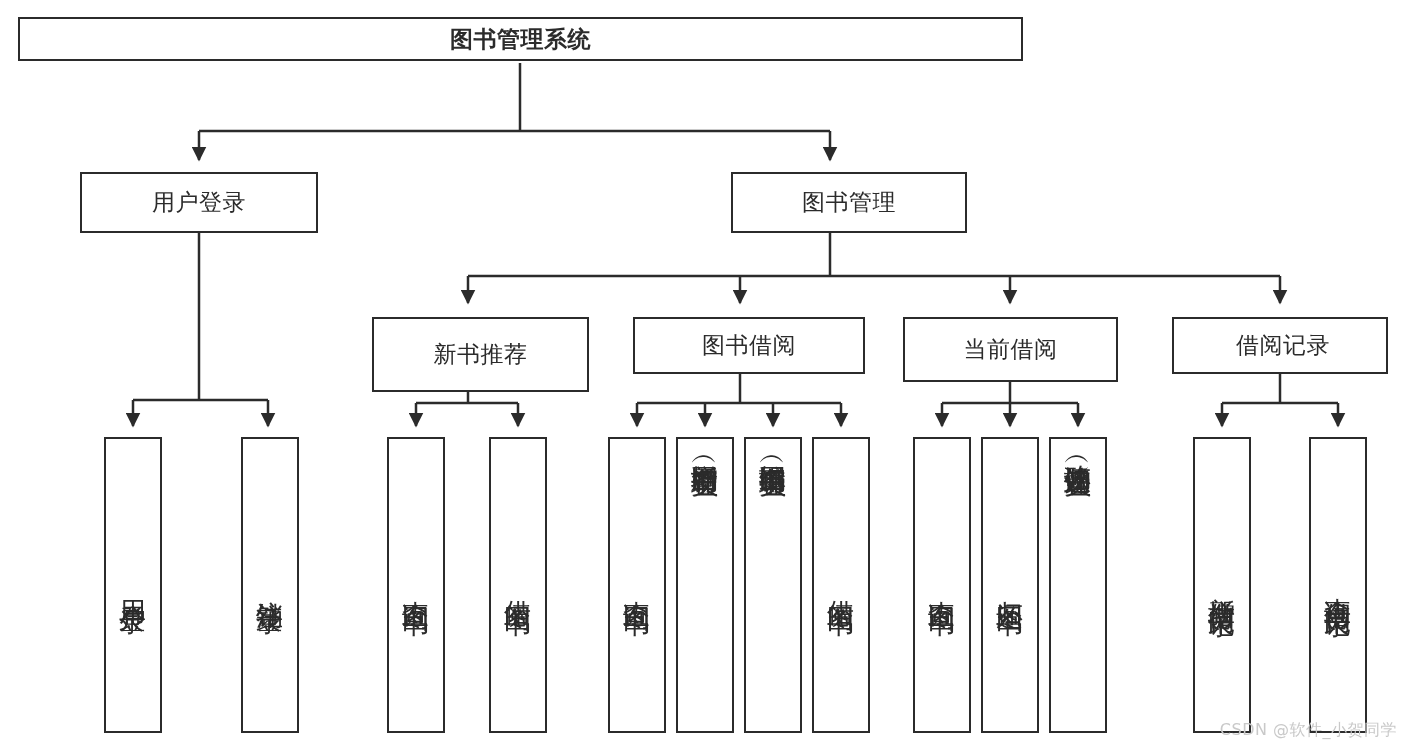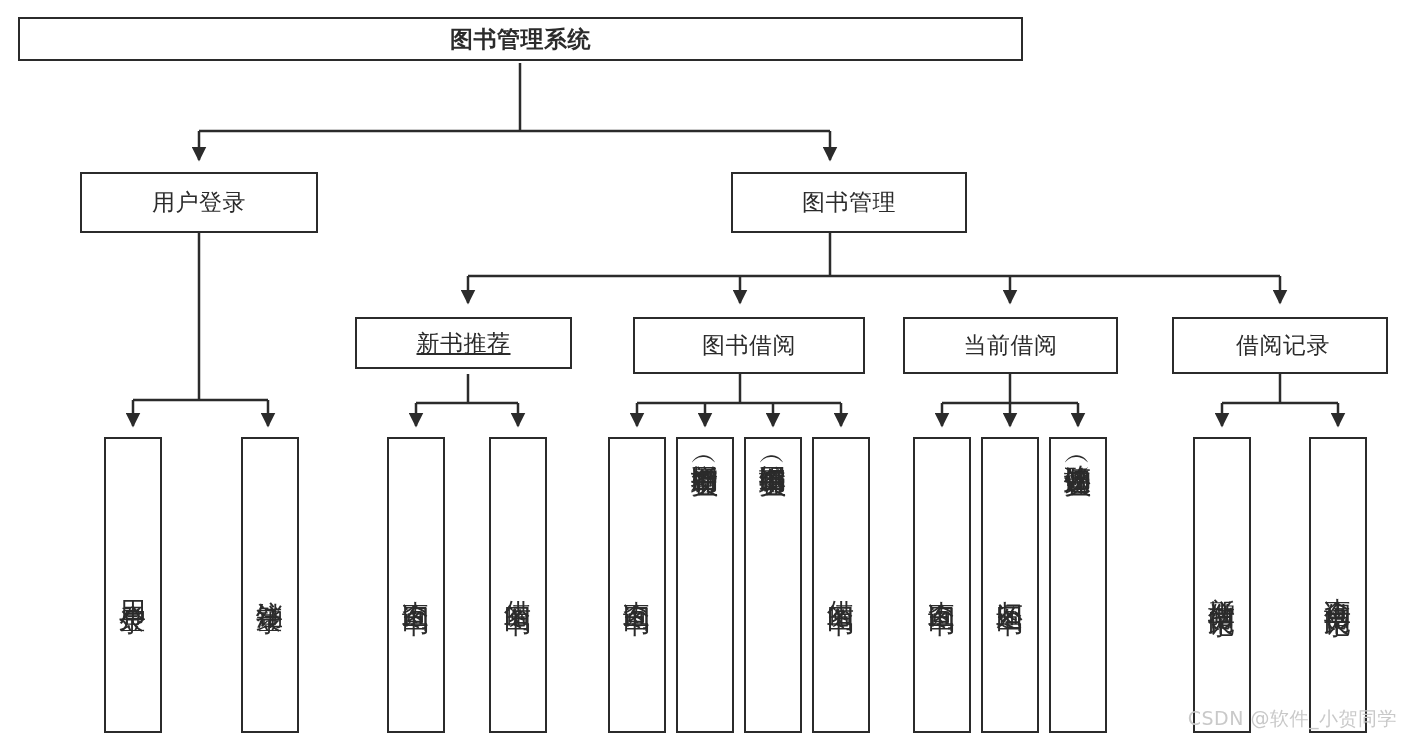--- a/index.html
+++ b/index.html
@@ -147,7 +147,7 @@
     <span class="label">图书管理</span>
   </div>
 
-  <div class="node h-node" style="left:355px; top:317px; width:217px; height:52px;text-decoration:underline;">
+  <div class="node h-node" style="left:372px; top:317px; width:217px; height:75px;">
     <span class="label">新书推荐</span>
   </div>
 

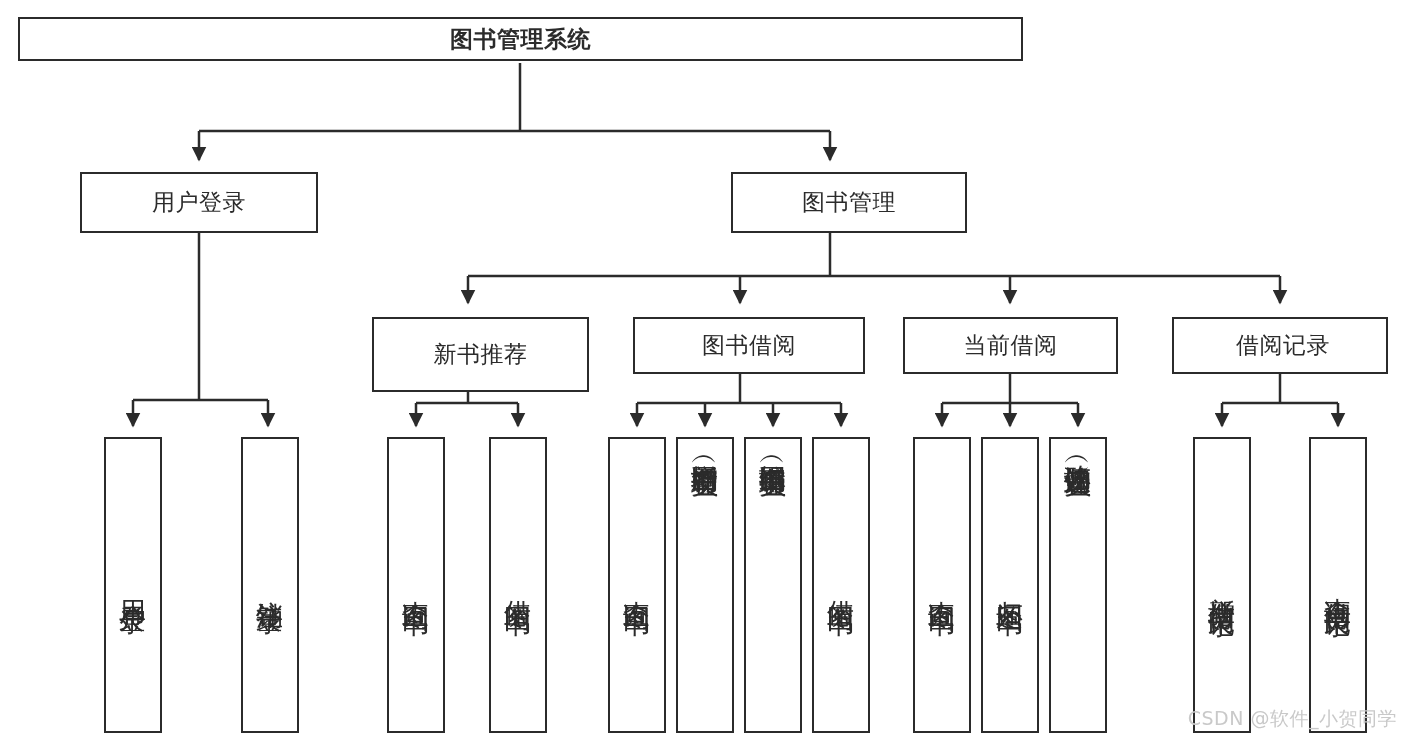--- a/index.html
+++ b/index.html
@@ -155,7 +155,7 @@
     <span class="label">图书借阅</span>
   </div>
 
-  <div class="node h-node" style="left:903px; top:317px; width:215px; height:57px;">
+  <div class="node h-node" style="left:903px; top:317px; width:215px; height:65px;">
     <span class="label">当前借阅</span>
   </div>
 

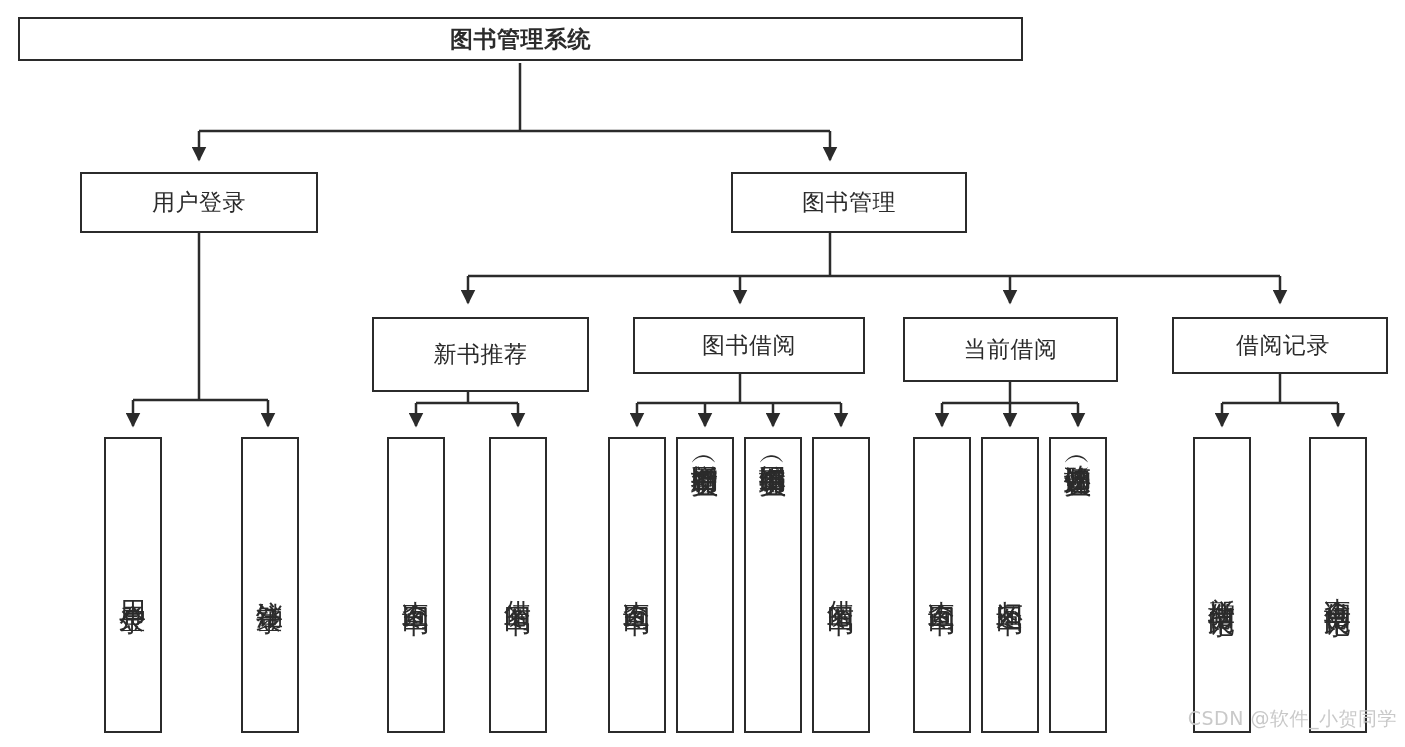--- a/index.html
+++ b/index.html
@@ -73,8 +73,8 @@
   .watermark {
     position: absolute;
     right: 8px;
-    bottom: 15px;
-    font-size: 19px;
+    bottom: 6px;
+    font-size: 16px;
     color: #c9c9c9;
     letter-spacing: 0.5px;
     white-space: nowrap;

